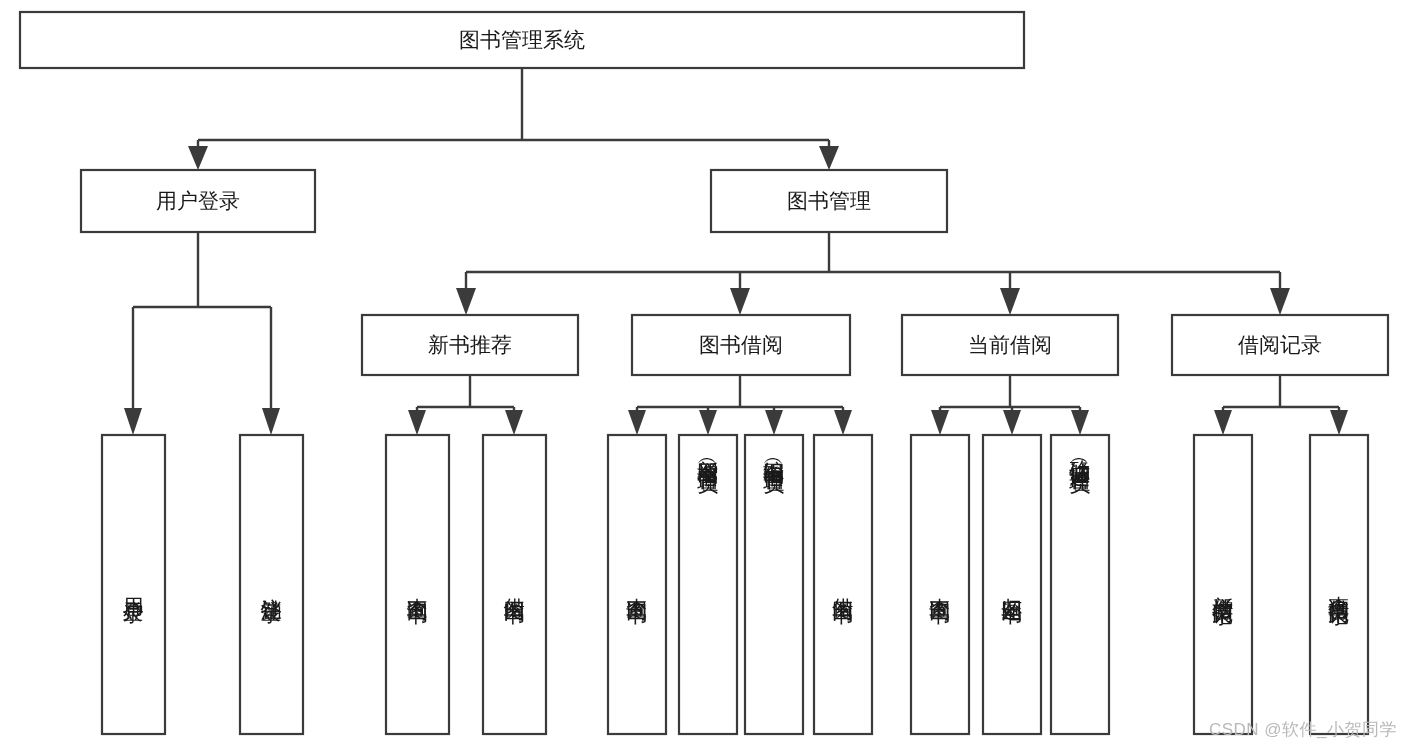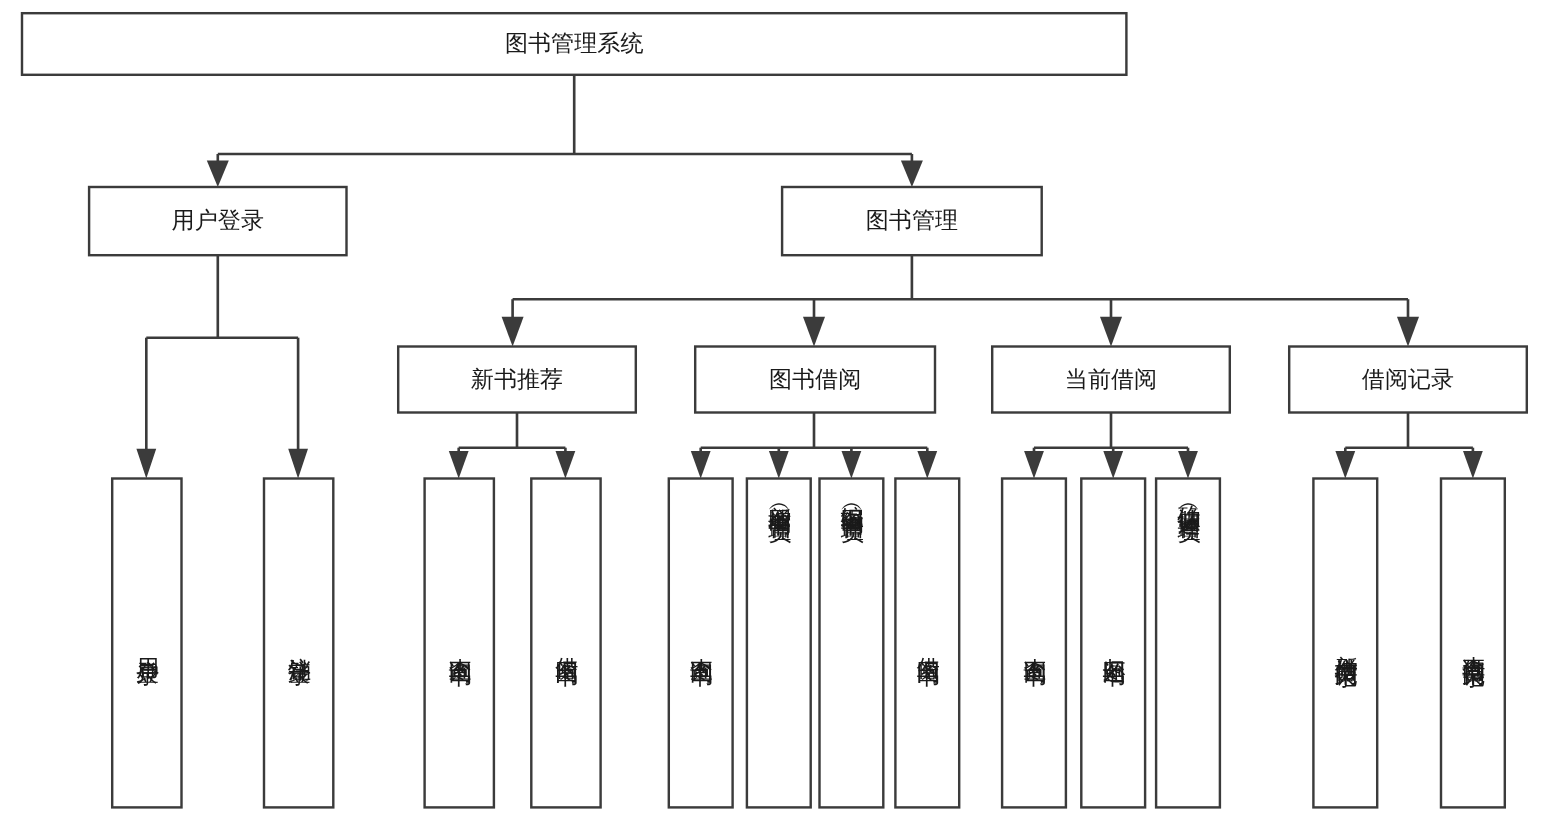--- a/index.html
+++ b/index.html
@@ -252,6 +252,7 @@
     <span>查询借阅记录</span>
   </div>
 
+  <div id="watermark">CSDN @软件_小贺同学</div>
 </div>
 
 </body></html>

